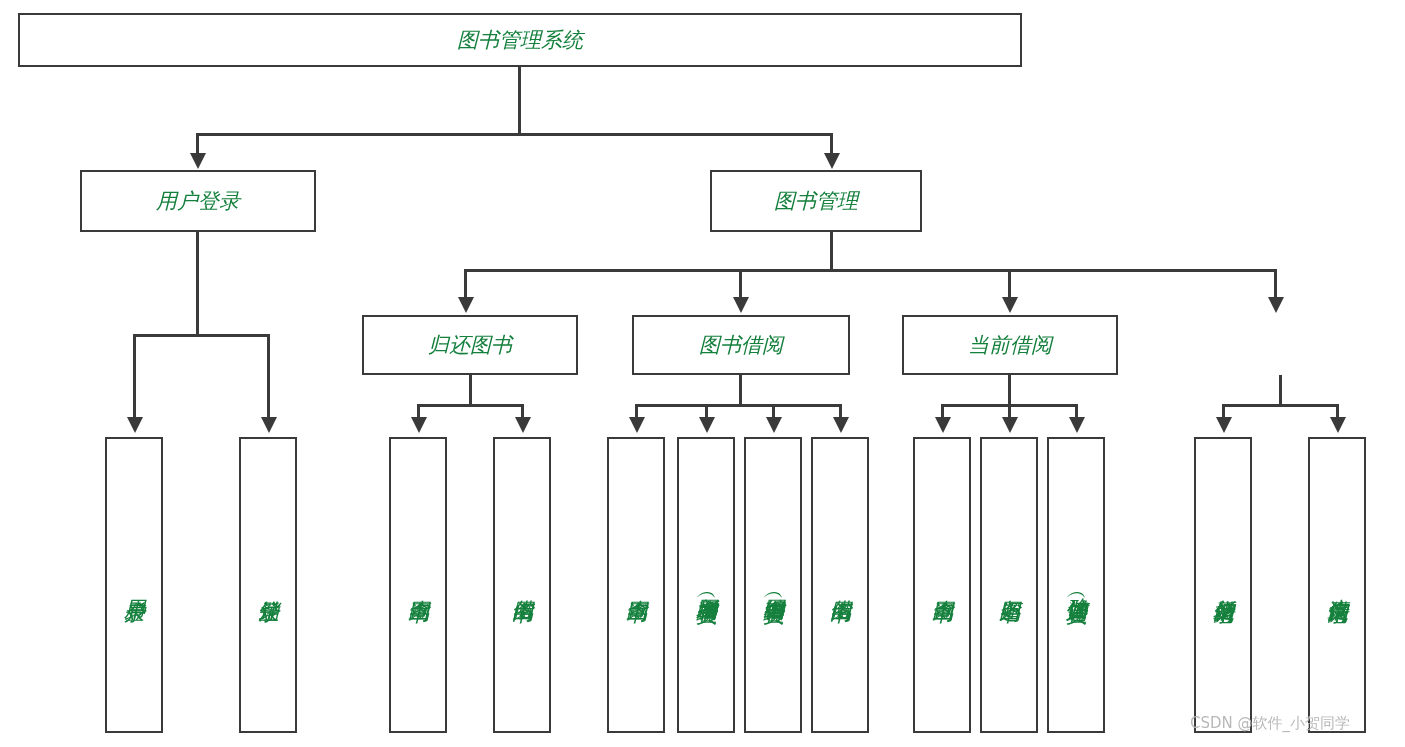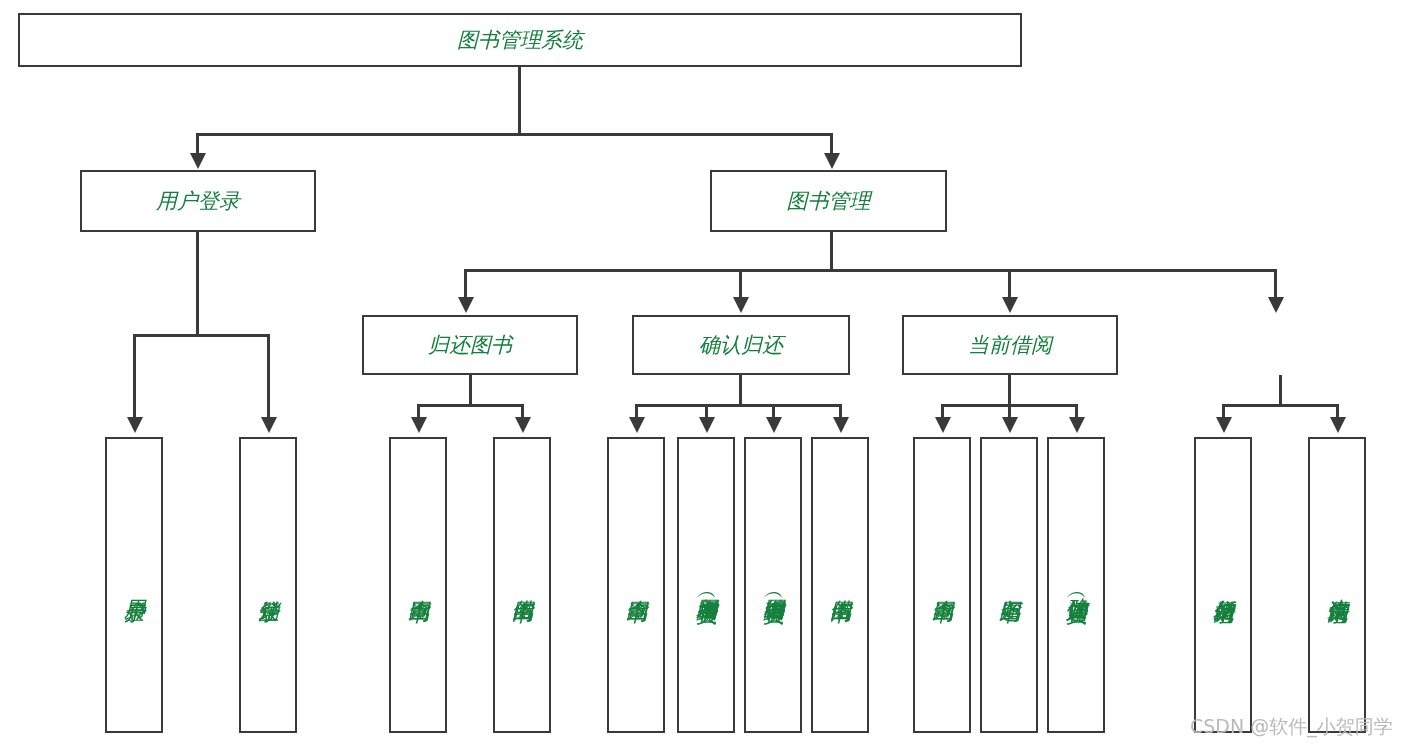--- a/index.html
+++ b/index.html
@@ -101,7 +101,7 @@
     <span class="label">用户登录</span>
   </div>
 
-  <div class="node horiz" style="left:710px; top:170px; width:237px; height:62px;">
+  <div class="node horiz" style="left:710px; top:170px; width:212px; height:62px;">
     <span class="label">图书管理</span>
   </div>
 

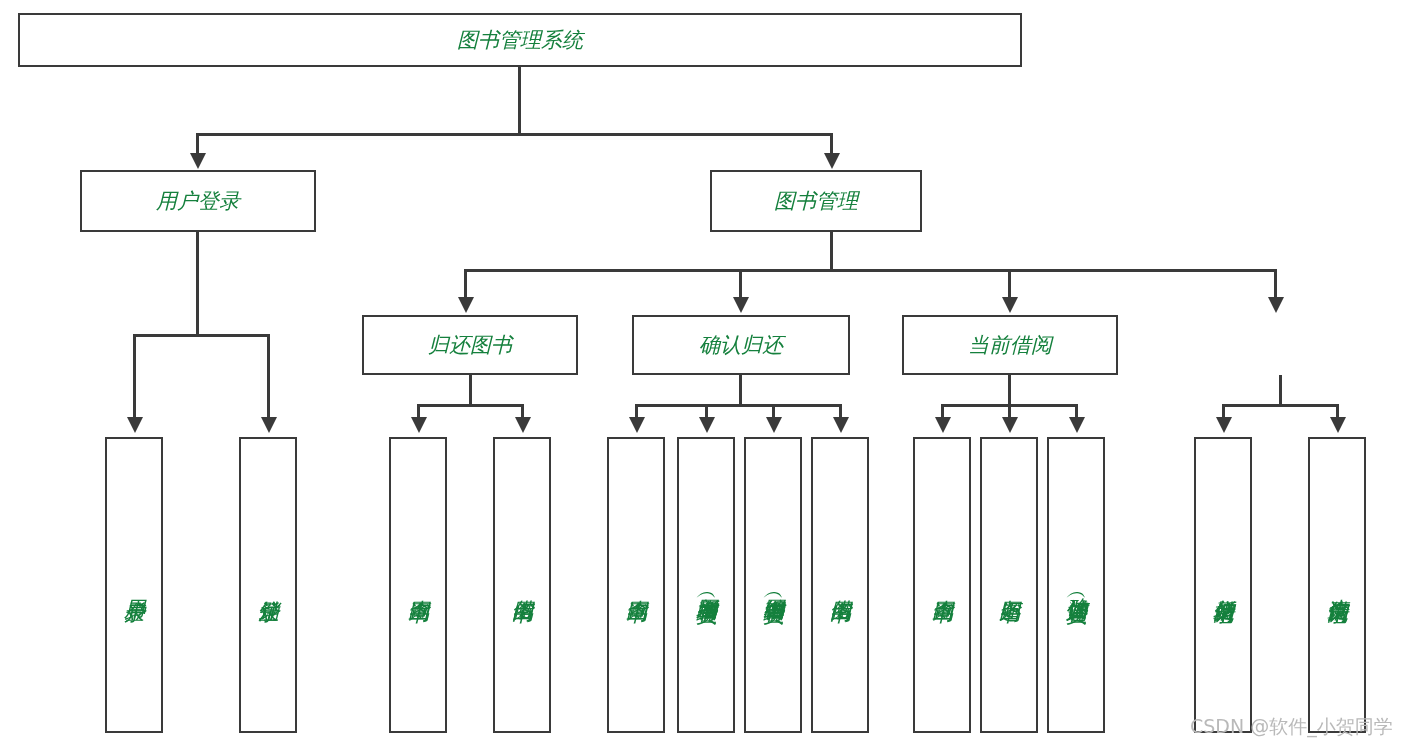--- a/index.html
+++ b/index.html
@@ -127,7 +127,7 @@
     <span class="label">归还图书</span>
   </div>
   <div class="node horiz" style="left:632px; top:315px; width:218px; height:60px;">
-    <span class="label">确认归还</span>
+    <span class="label">图书借阅</span>
   </div>
   <div class="node horiz" style="left:902px; top:315px; width:216px; height:60px;">
     <span class="label">当前借阅</span>

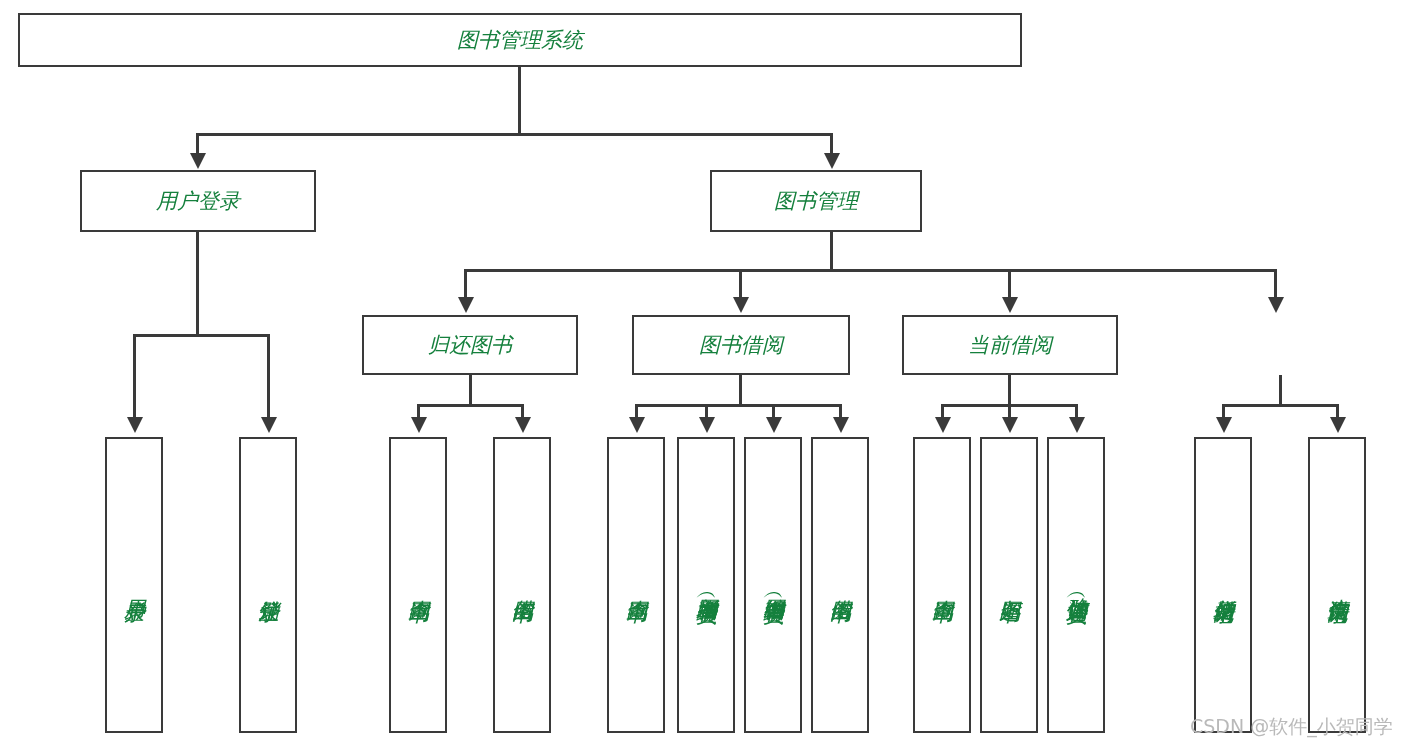--- a/index.html
+++ b/index.html
@@ -73,7 +73,7 @@
   .watermark {
     position: absolute;
     color: #b9b9b9;
-    font-size: 19px;
+    font-size: 15px;
     white-space: nowrap;
     user-select: none;
   }

